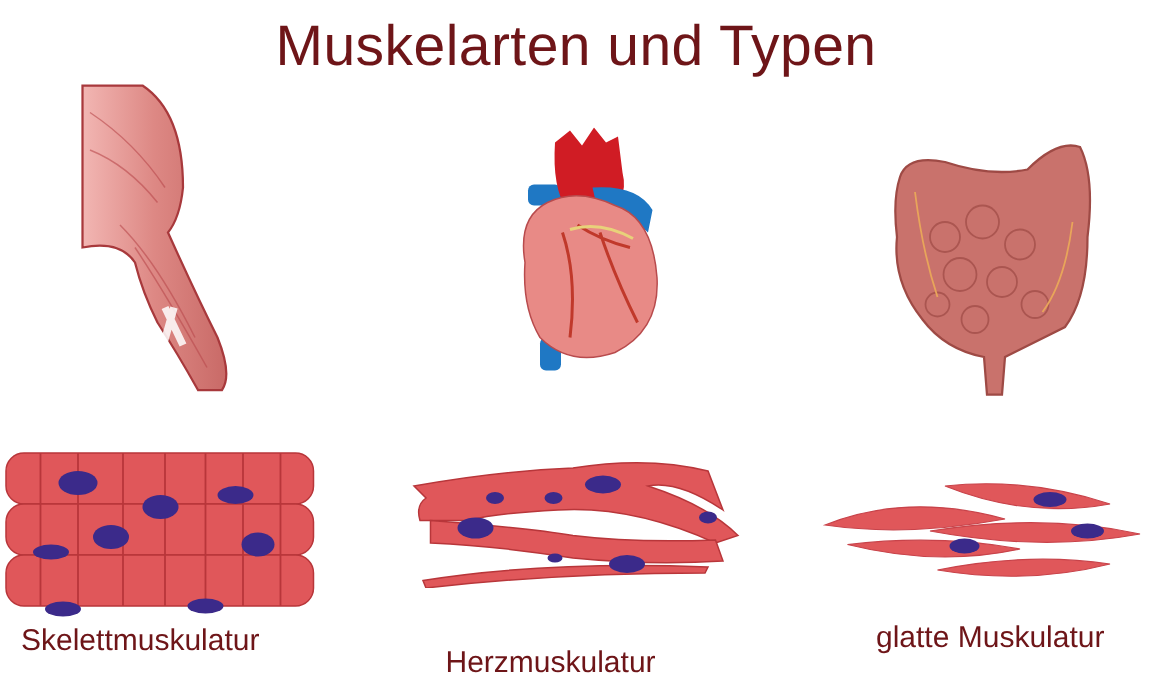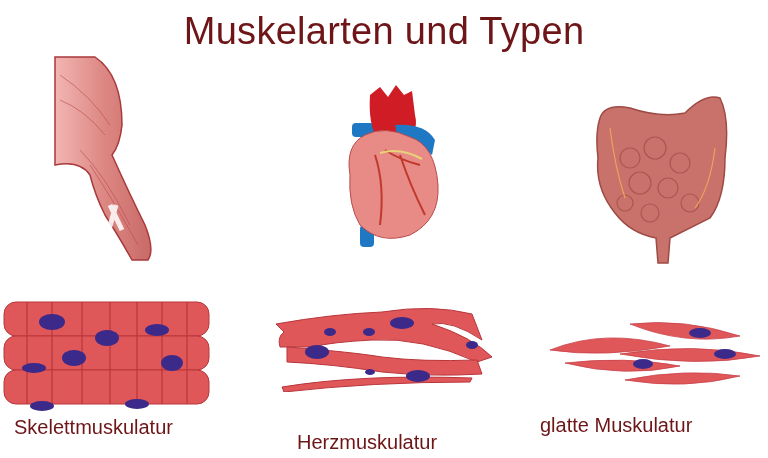--- a/index.html
+++ b/index.html
@@ -123,6 +123,6 @@
 
 <div class="label" style="left:14px;">Skelettmuskulatur</div>
 <div class="label" style="left:297px;margin-top:15px;">Herzmuskulatur</div>
-<div class="label" style="left:540px;top:414px;">glatte Muskulatur</div>
+<div class="label" style="left:584px;top:414px;">glatte Muskulatur</div>
 
 </body></html>

